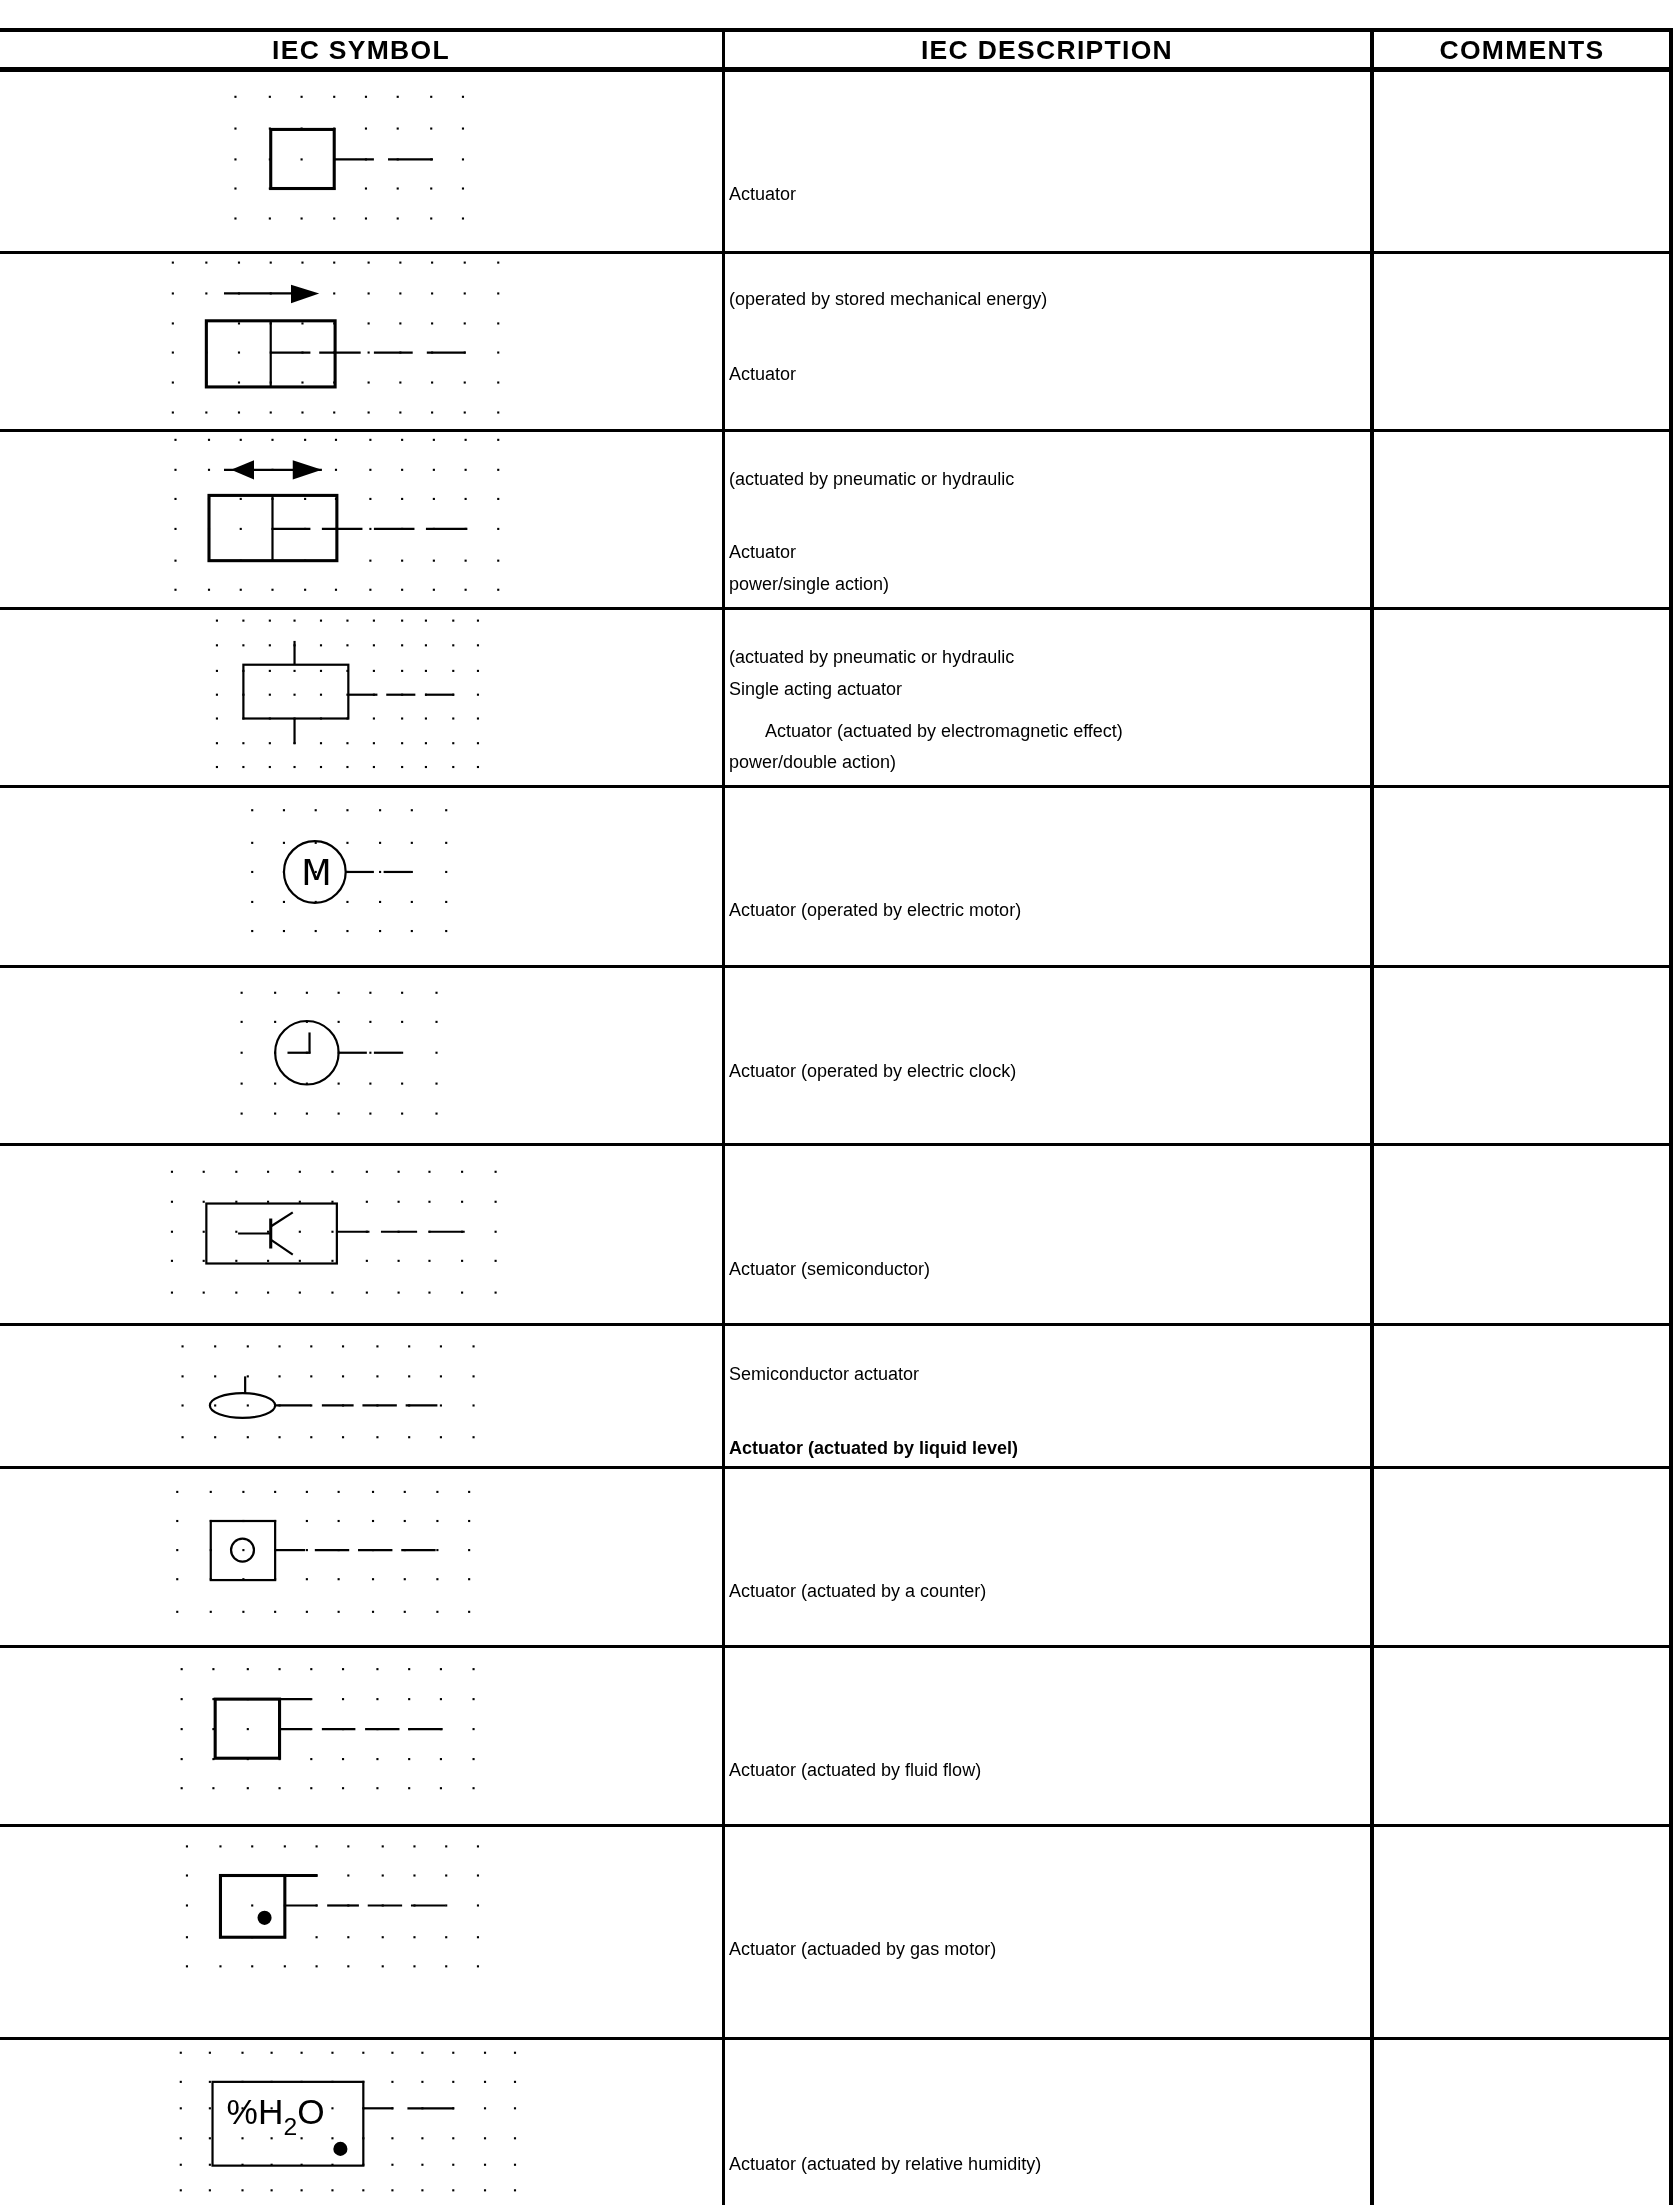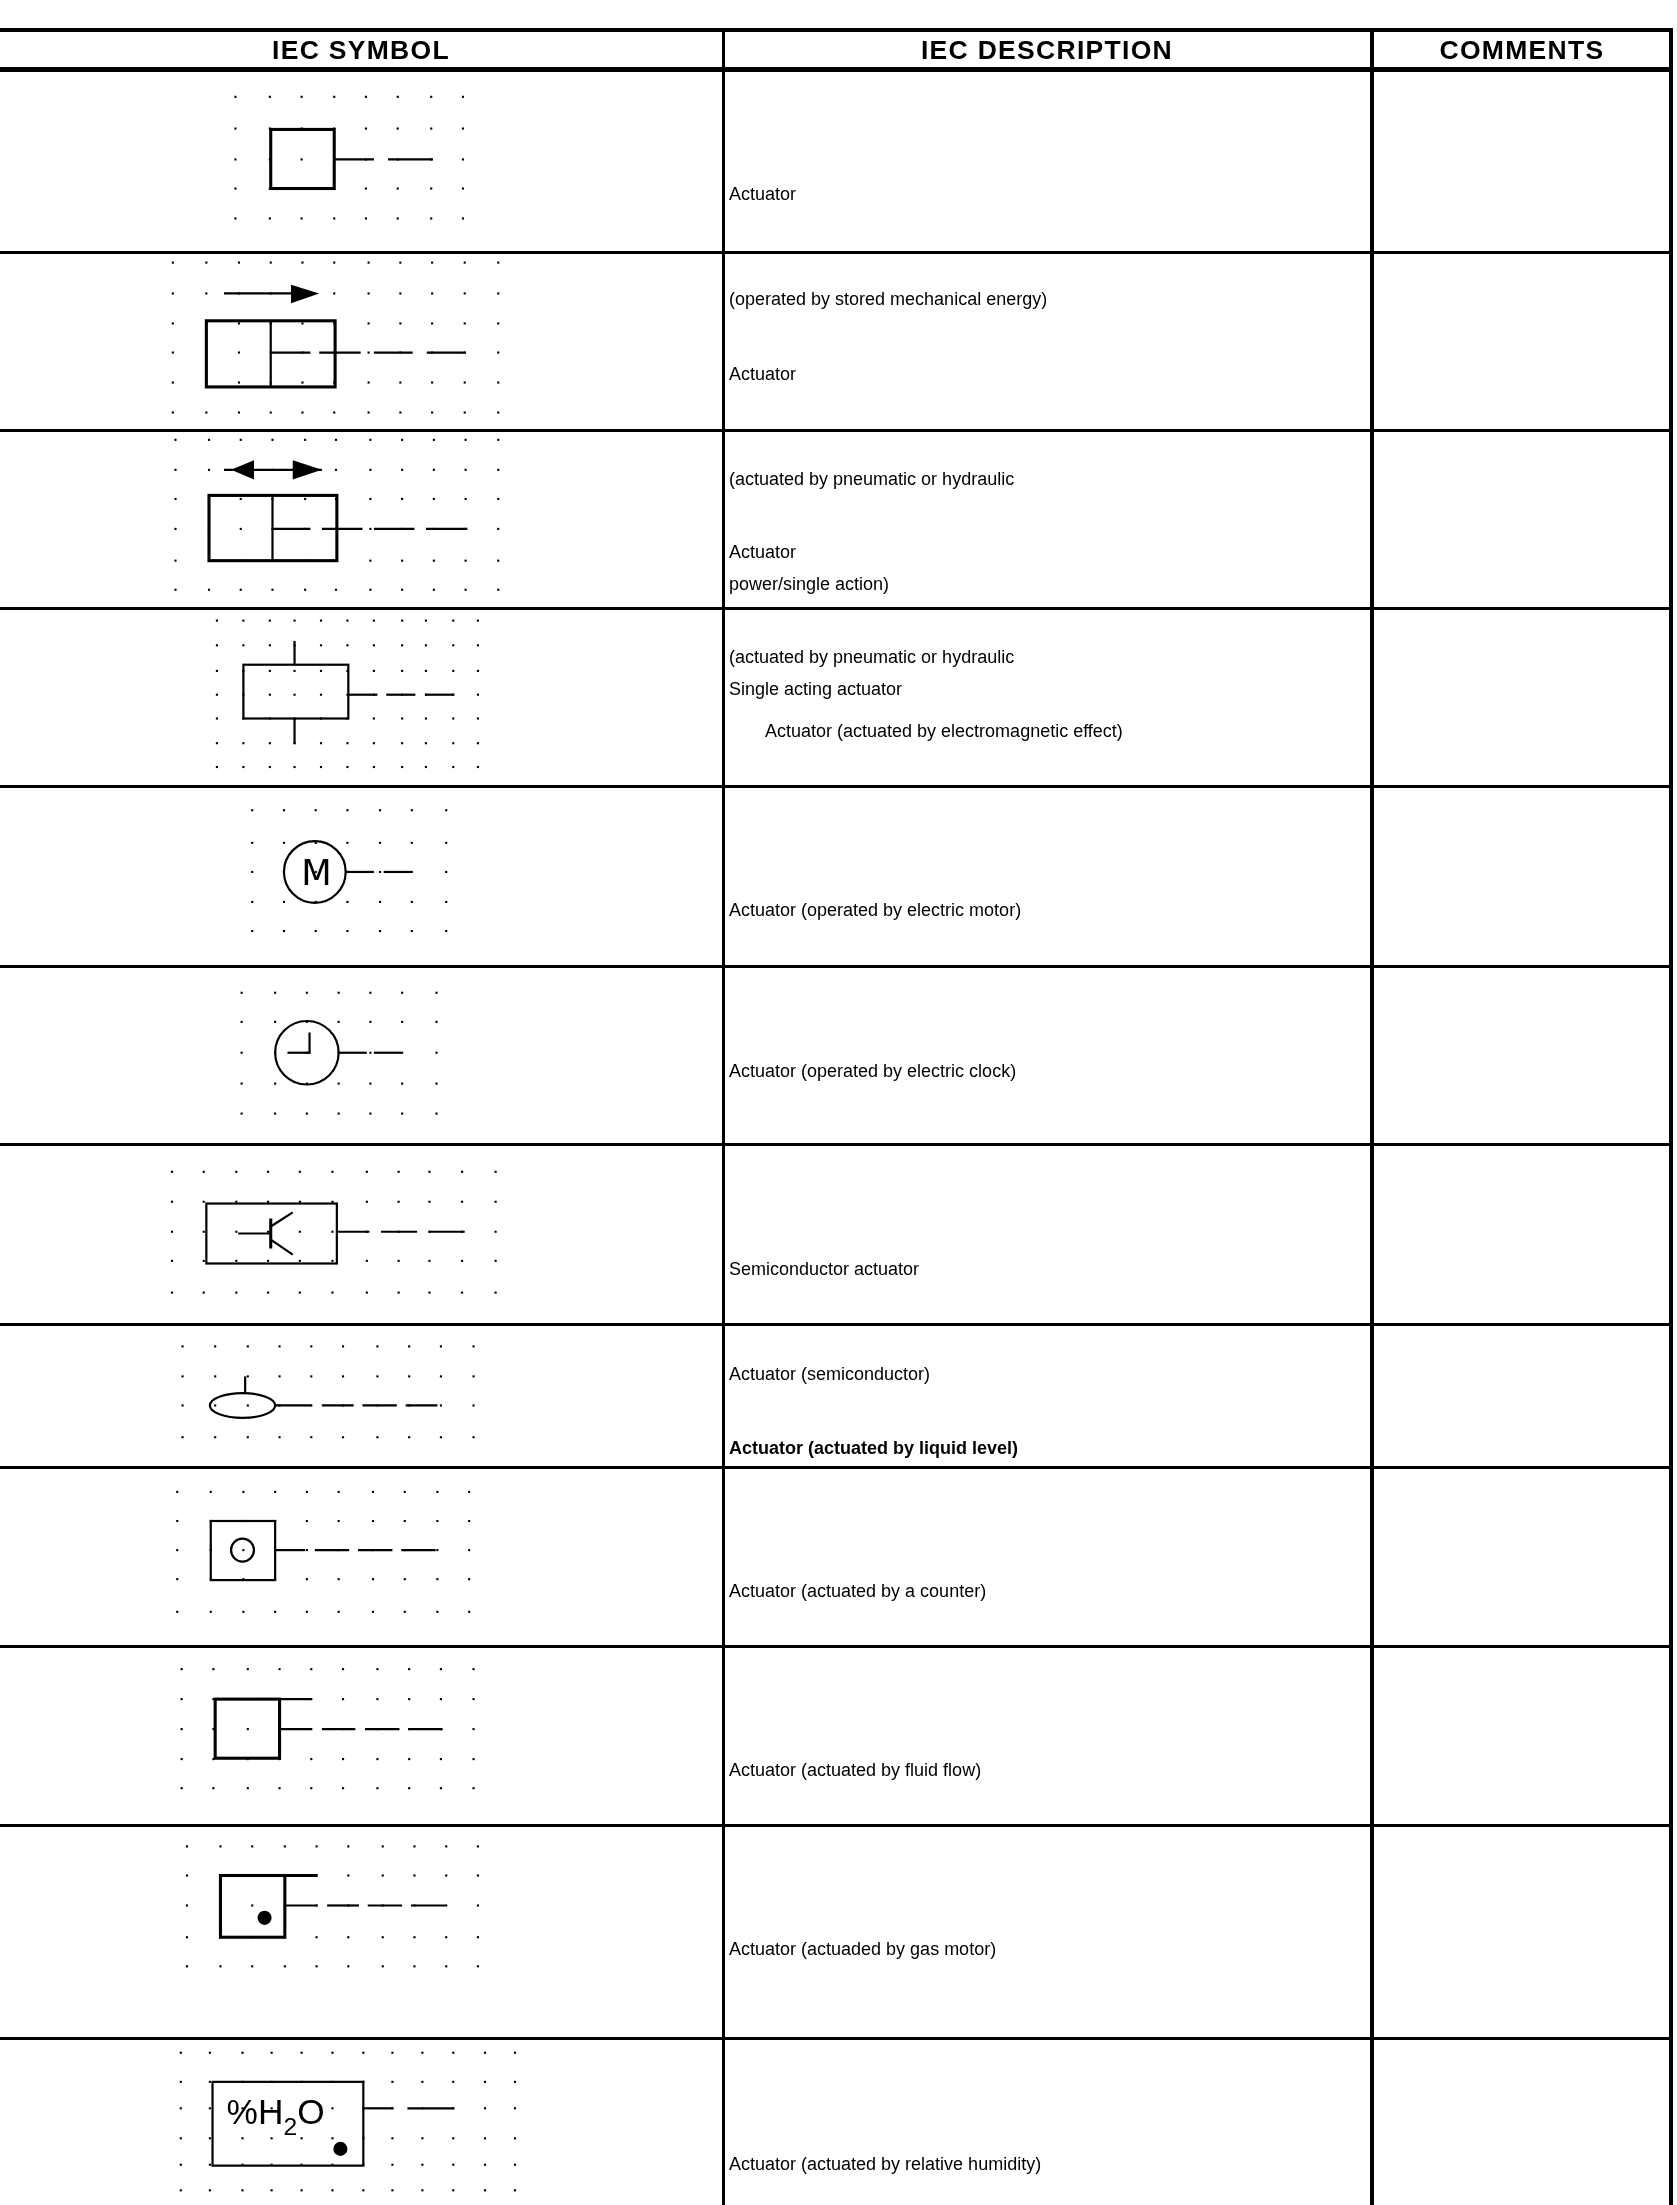--- a/index.html
+++ b/index.html
@@ -56,6 +56,7 @@
 <div class="desc" style="top:465px;">
   <div>Actuator</div>
   <div>(actuated by pneumatic or hydraulic</div>
+  <div>power/double action)</div>
 </div>
 <div class="desc" style="top:644px;margin-left:36px;">
   <div>Actuator (actuated by electromagnetic effect)</div>

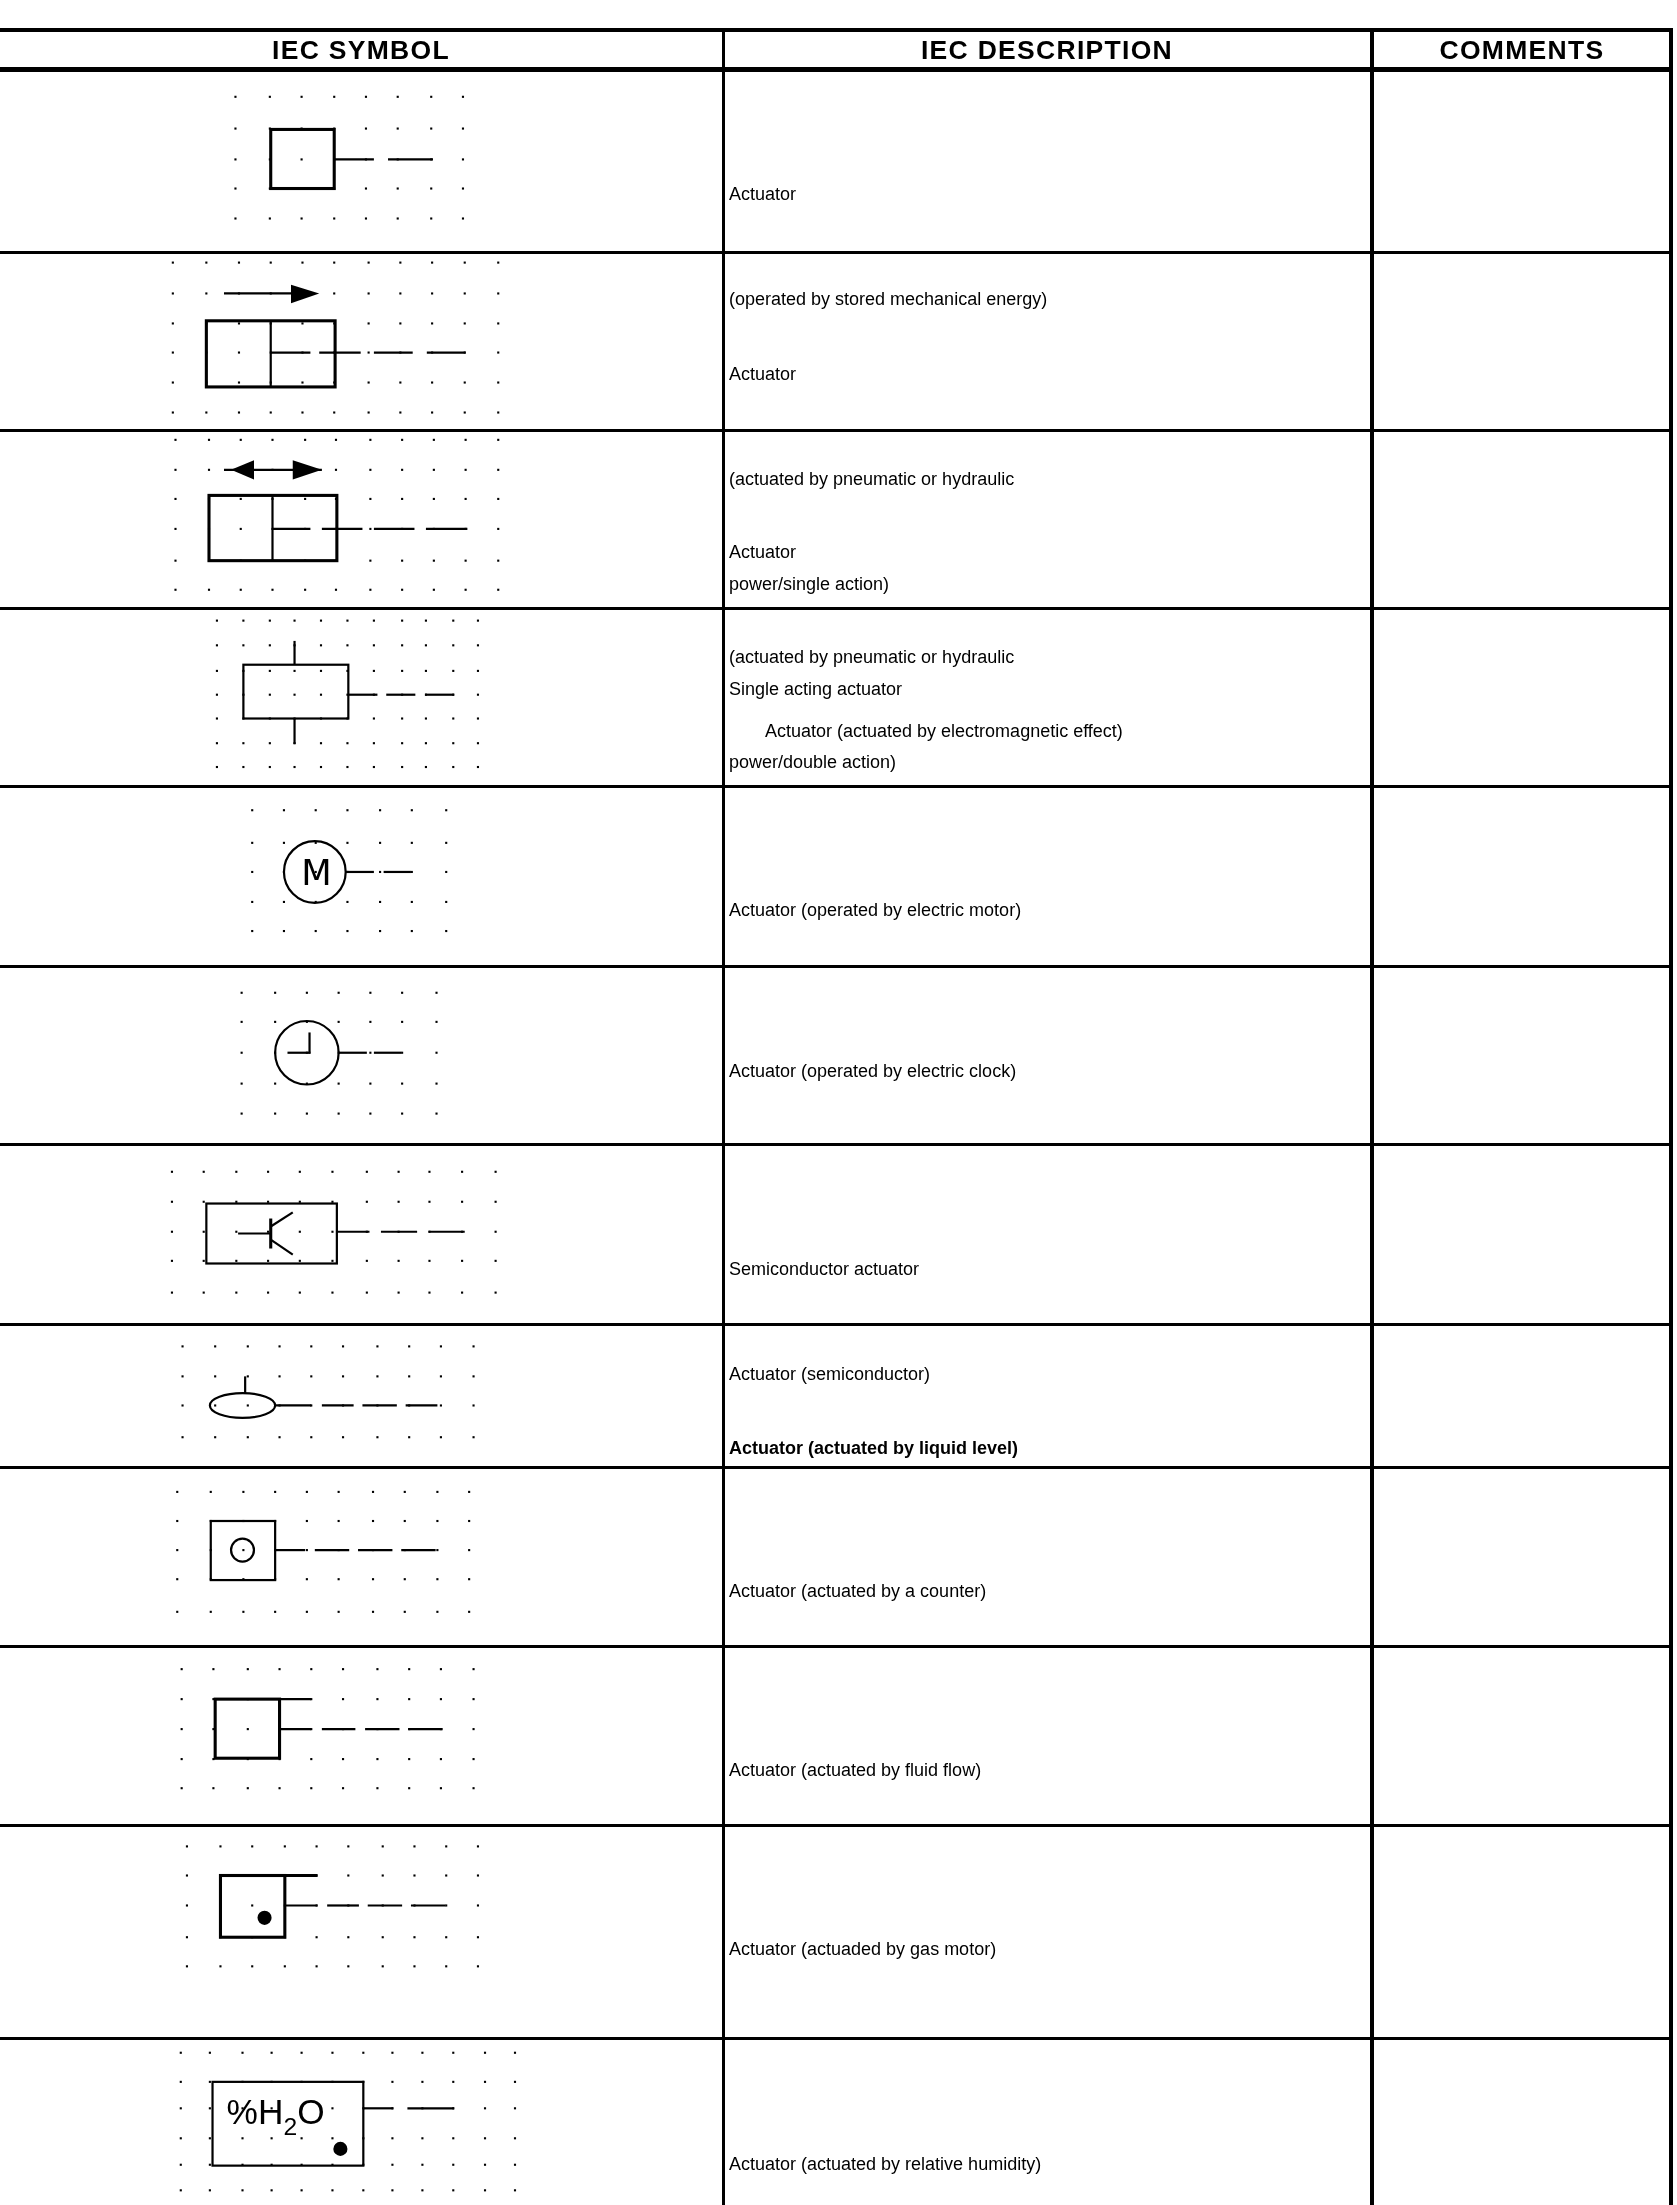--- a/index.html
+++ b/index.html
@@ -68,8 +68,8 @@
   <div>Actuator (operated by electric clock)</div>
 </div>
 <div class="desc" style="top:1182px;">
+  <div>Actuator (semiconductor)</div>
   <div>Semiconductor actuator</div>
-  <div>Actuator (semiconductor)</div>
 </div>
 <div class="desc" style="top:1361px;font-weight:bold;">
   <div>Actuator (actuated by liquid level)</div>

